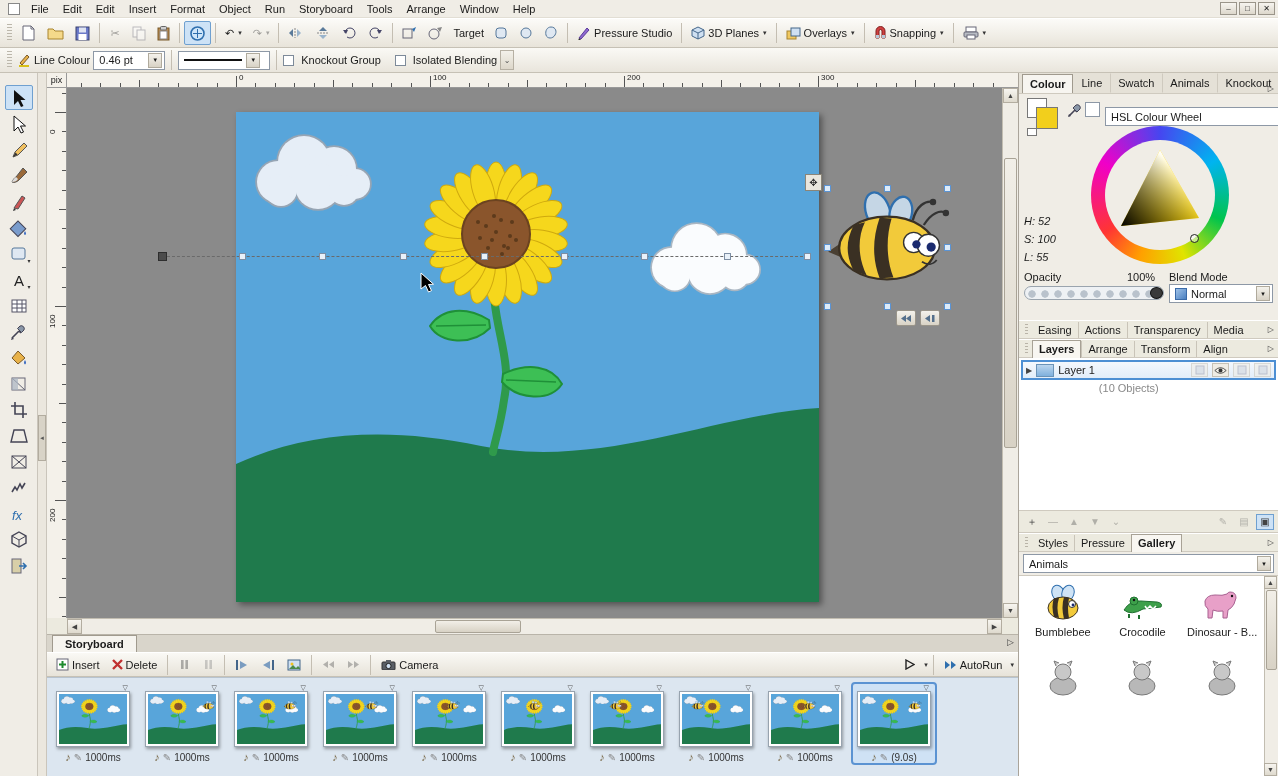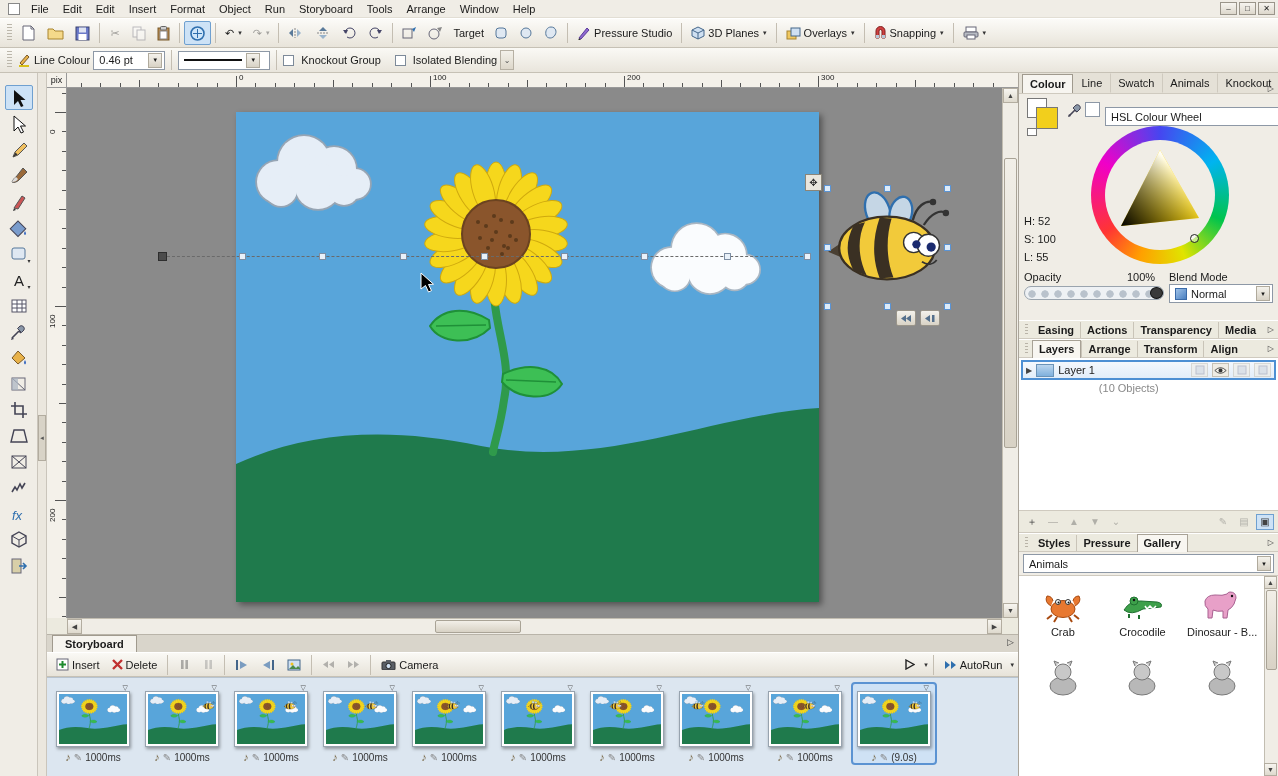--- a/index.html
+++ b/index.html
@@ -109,7 +109,7 @@
   .wheel-inner{position:absolute;inset:14px;border-radius:50%;background:#f0ede6;}
   .wheel svg{position:absolute;inset:14px;}
   .hue-marker{position:absolute;left:99px;top:108px;width:9px;height:9px;border:1.5px solid #222;border-radius:50%;background:rgba(255,255,255,.5);}
-  .hsl-labels{position:absolute;left:5px;top:118px;line-height:18px;}
+  .hsl-labels{position:absolute;left:5px;top:118px;line-height:18px;font-style:italic;}
   .op-label{position:absolute;left:5px;top:177px;}
   .op-value{position:absolute;left:108px;top:177px;}
   .blend-label{position:absolute;left:150px;top:177px;}

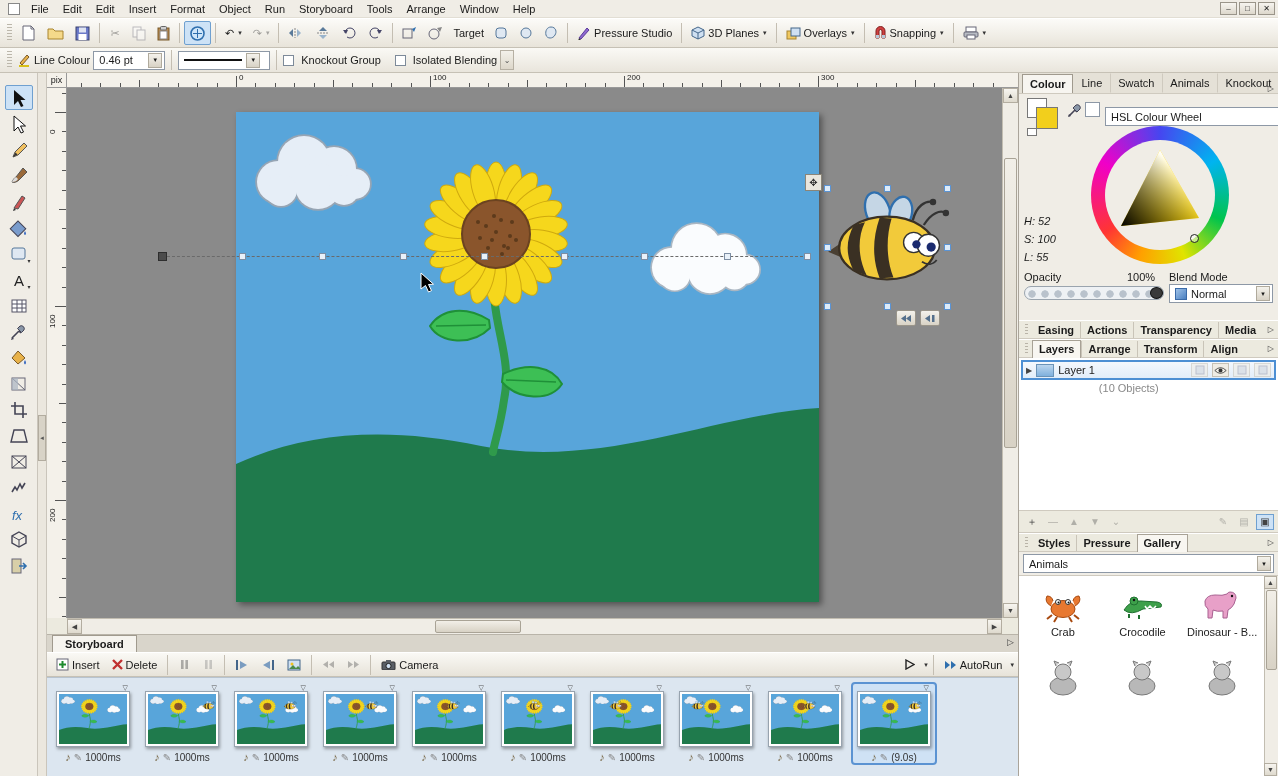--- a/index.html
+++ b/index.html
@@ -120,7 +120,7 @@
   .blend-ic{width:12px;height:12px;background:linear-gradient(135deg,#9fc2e8,#4a7fc0);border:1px solid #3a6aa8;}
 
   .mini-tabs{height:19px;background:#eceadf;border-top:1px solid #fff;border-bottom:1px solid #cfcabf;display:flex;align-items:center;padding-left:6px;position:relative;}
-  .mini-tab{padding:2px 6px;white-space:nowrap;font-weight:bold;}
+  .mini-tab{padding:2px 6px;white-space:nowrap;}
   .mini-tab + .mini-tab{border-left:1px solid #c9c4b8;}
   .mini-tab.active{background:#f8f6f1;border:1px solid #a8a296;border-bottom:none;font-weight:bold;height:18px;margin-bottom:-1px;}
   .mini-chevron{position:absolute;right:4px;font-size:8px;color:#444;}

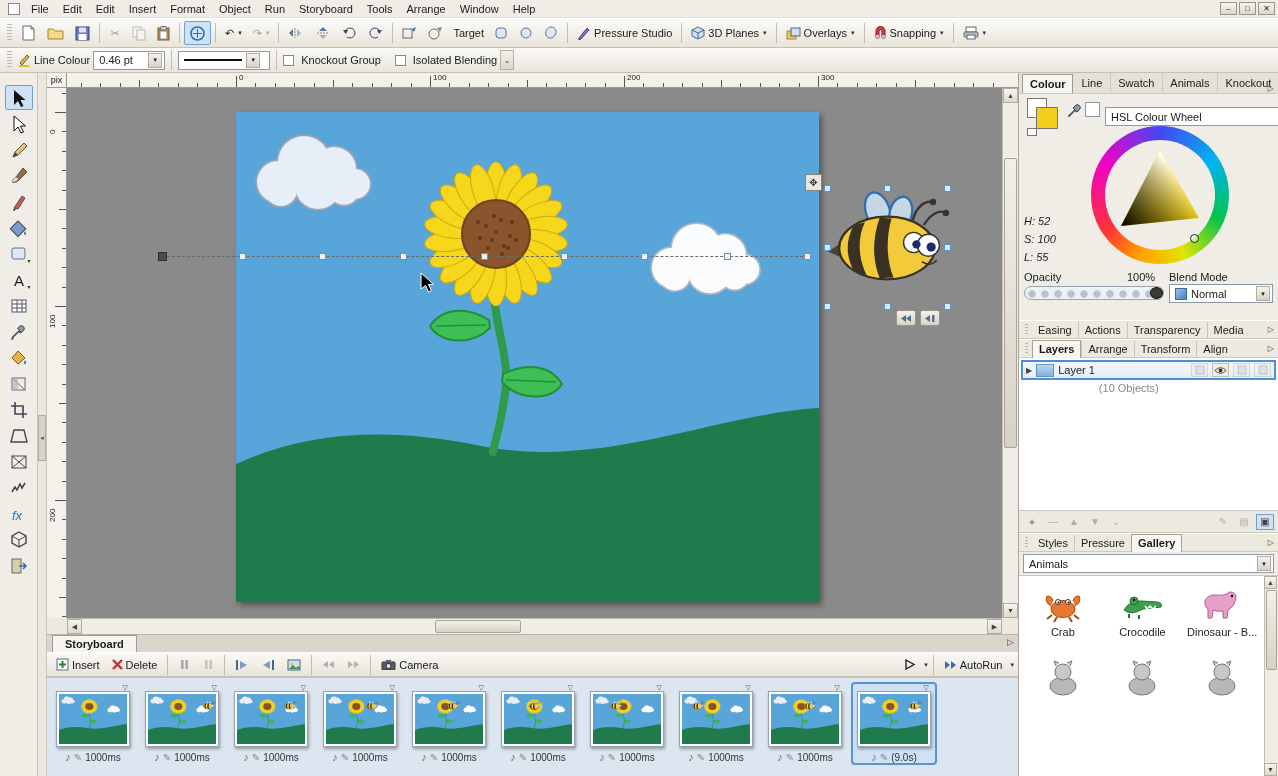--- a/index.html
+++ b/index.html
@@ -2023,6 +2023,17 @@
       <div class="gallery" id="gallery">
           <div class="g-item">
             <svg viewBox="0 0 42 40">
+              <ellipse cx="16" cy="9" rx="6" ry="8" fill="#cfe3f5" stroke="#2f6fae" transform="rotate(-20 16 9)"></ellipse>
+              <ellipse cx="26" cy="9" rx="6" ry="8" fill="#cfe3f5" stroke="#2f6fae" transform="rotate(20 26 9)"></ellipse>
+              <ellipse cx="21" cy="24" rx="15" ry="11" fill="#f2ca3a" stroke="#3a3023"></ellipse>
+              <path d="M12,14 q-3,8 0,19 l5,1 q-3,-11 0,-20 Z M22,13 q-3,10 0,22 l5,-1 q-2,-10 0,-20 Z" fill="#3a3023"></path>
+              <circle cx="30" cy="20" r="3.5" fill="#fff" stroke="#333"></circle>
+              <circle cx="31" cy="21" r="1.4" fill="#1a2a6e"></circle>
+            </svg>
+            <div class="g-label">Bumblebee</div>
+          </div>
+          <div class="g-item">
+            <svg viewBox="0 0 42 40">
               <ellipse cx="21" cy="25" rx="12" ry="8.5" fill="#e87830" stroke="#a84a10"></ellipse>
               <circle cx="16" cy="18" r="2.5" fill="#fff" stroke="#333"></circle>
               <circle cx="26" cy="18" r="2.5" fill="#fff" stroke="#333"></circle>

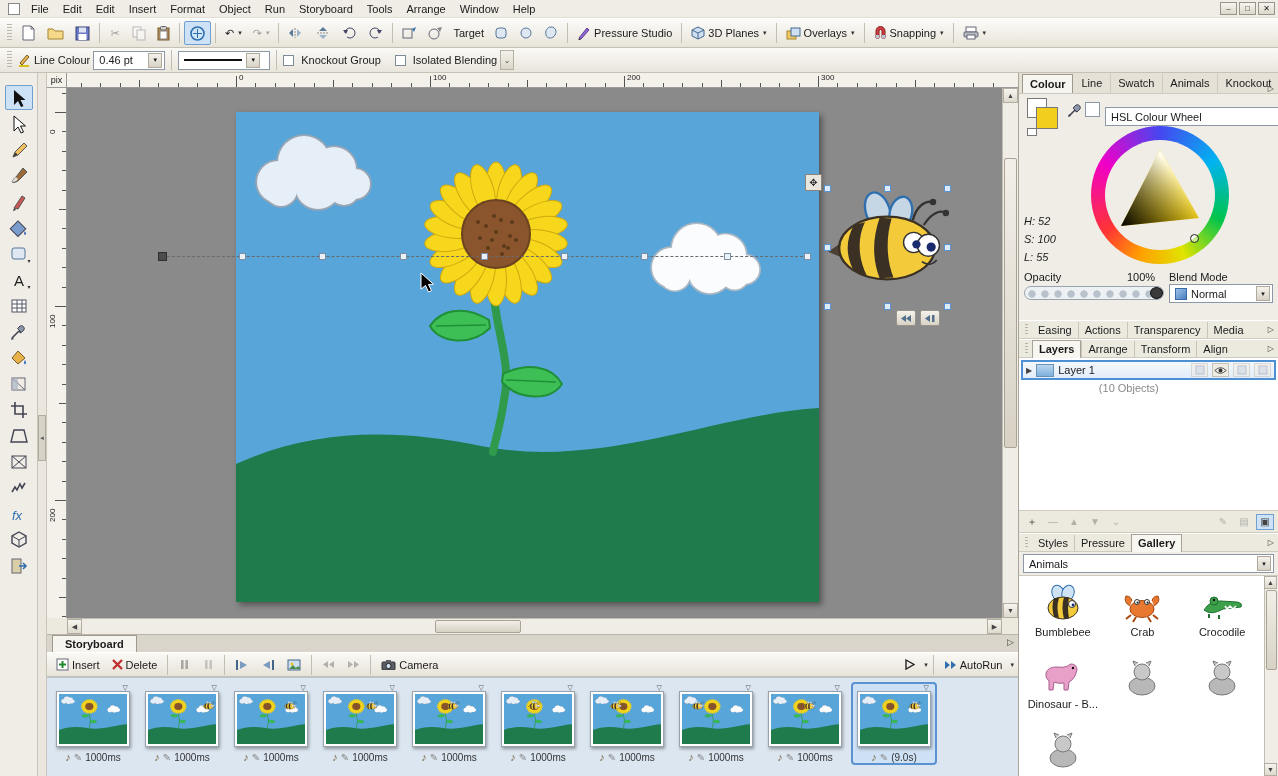--- a/index.html
+++ b/index.html
@@ -2034,18 +2034,6 @@
           </div>
           <div class="g-item">
             <svg viewBox="0 0 42 40">
-              <ellipse cx="21" cy="25" rx="12" ry="8.5" fill="#e87830" stroke="#a84a10"></ellipse>
-              <circle cx="16" cy="18" r="2.5" fill="#fff" stroke="#333"></circle>
-              <circle cx="26" cy="18" r="2.5" fill="#fff" stroke="#333"></circle>
-              <circle cx="16.5" cy="18.5" r="1" fill="#111"></circle>
-              <circle cx="26.5" cy="18.5" r="1" fill="#111"></circle>
-              <path d="M9,22 q-7,-4 -4,-10 q5,0 6,5 M33,22 q7,-4 4,-10 q-5,0 -6,5" fill="#e87830" stroke="#a84a10"></path>
-              <path d="M10,31 l-5,4 M15,33 l-3,5 M32,31 l5,4 M27,33 l3,5" stroke="#a84a10" stroke-width="2"></path>
-            </svg>
-            <div class="g-label">Crab</div>
-          </div>
-          <div class="g-item">
-            <svg viewBox="0 0 42 40">
               <path d="M3,26 q6,-10 17,-9 l16,1 q6,1 4,5 l-18,2 q-12,7 -19,1 Z" fill="#3da04a" stroke="#1f7030"></path>
               <circle cx="13" cy="17" r="4" fill="#3da04a" stroke="#1f7030"></circle>
               <circle cx="13" cy="16" r="1.2" fill="#111"></circle>

